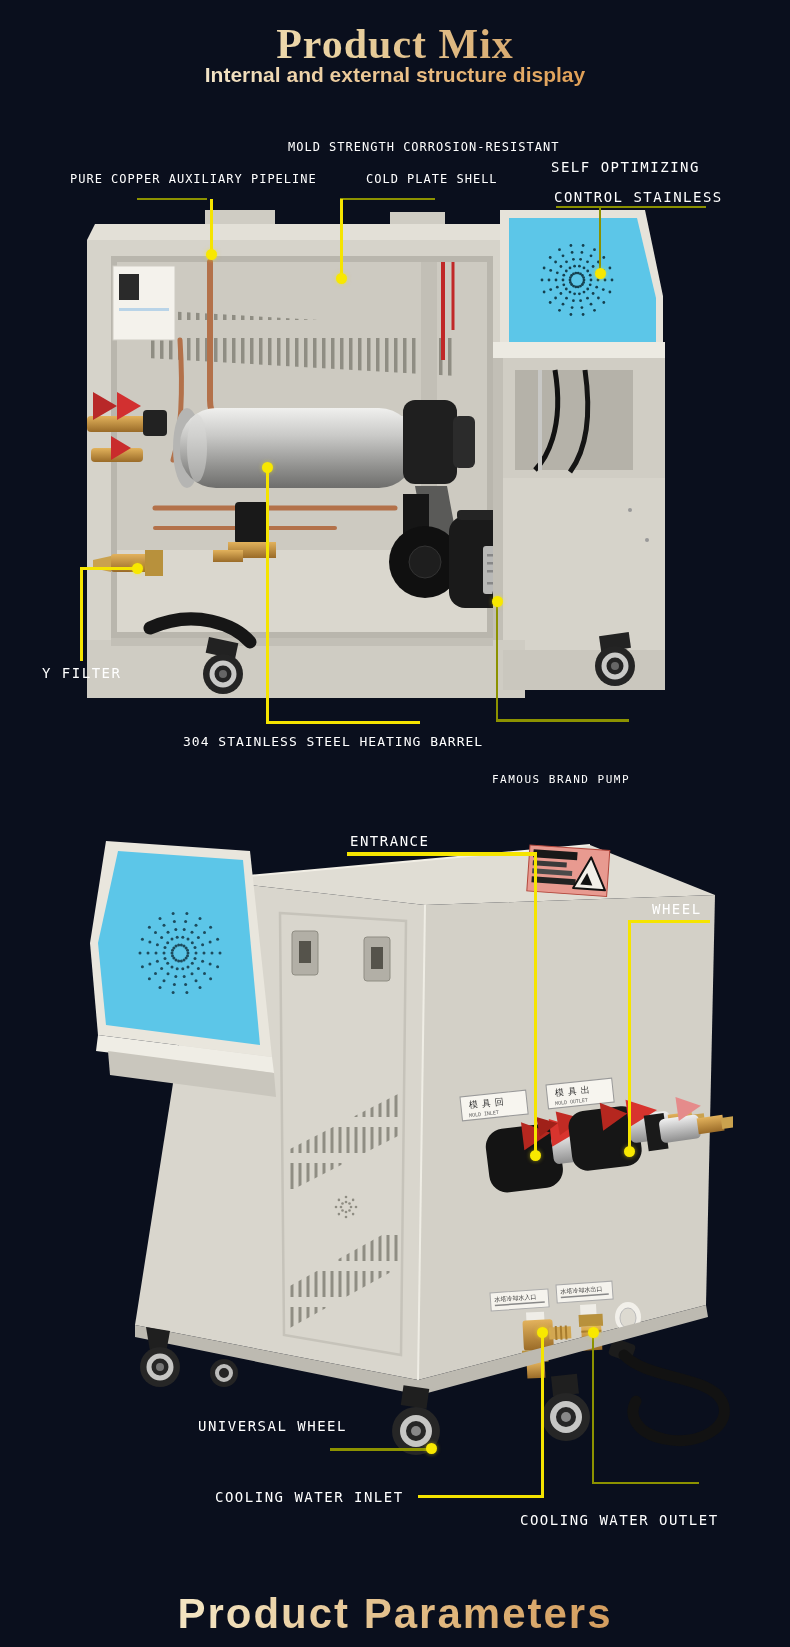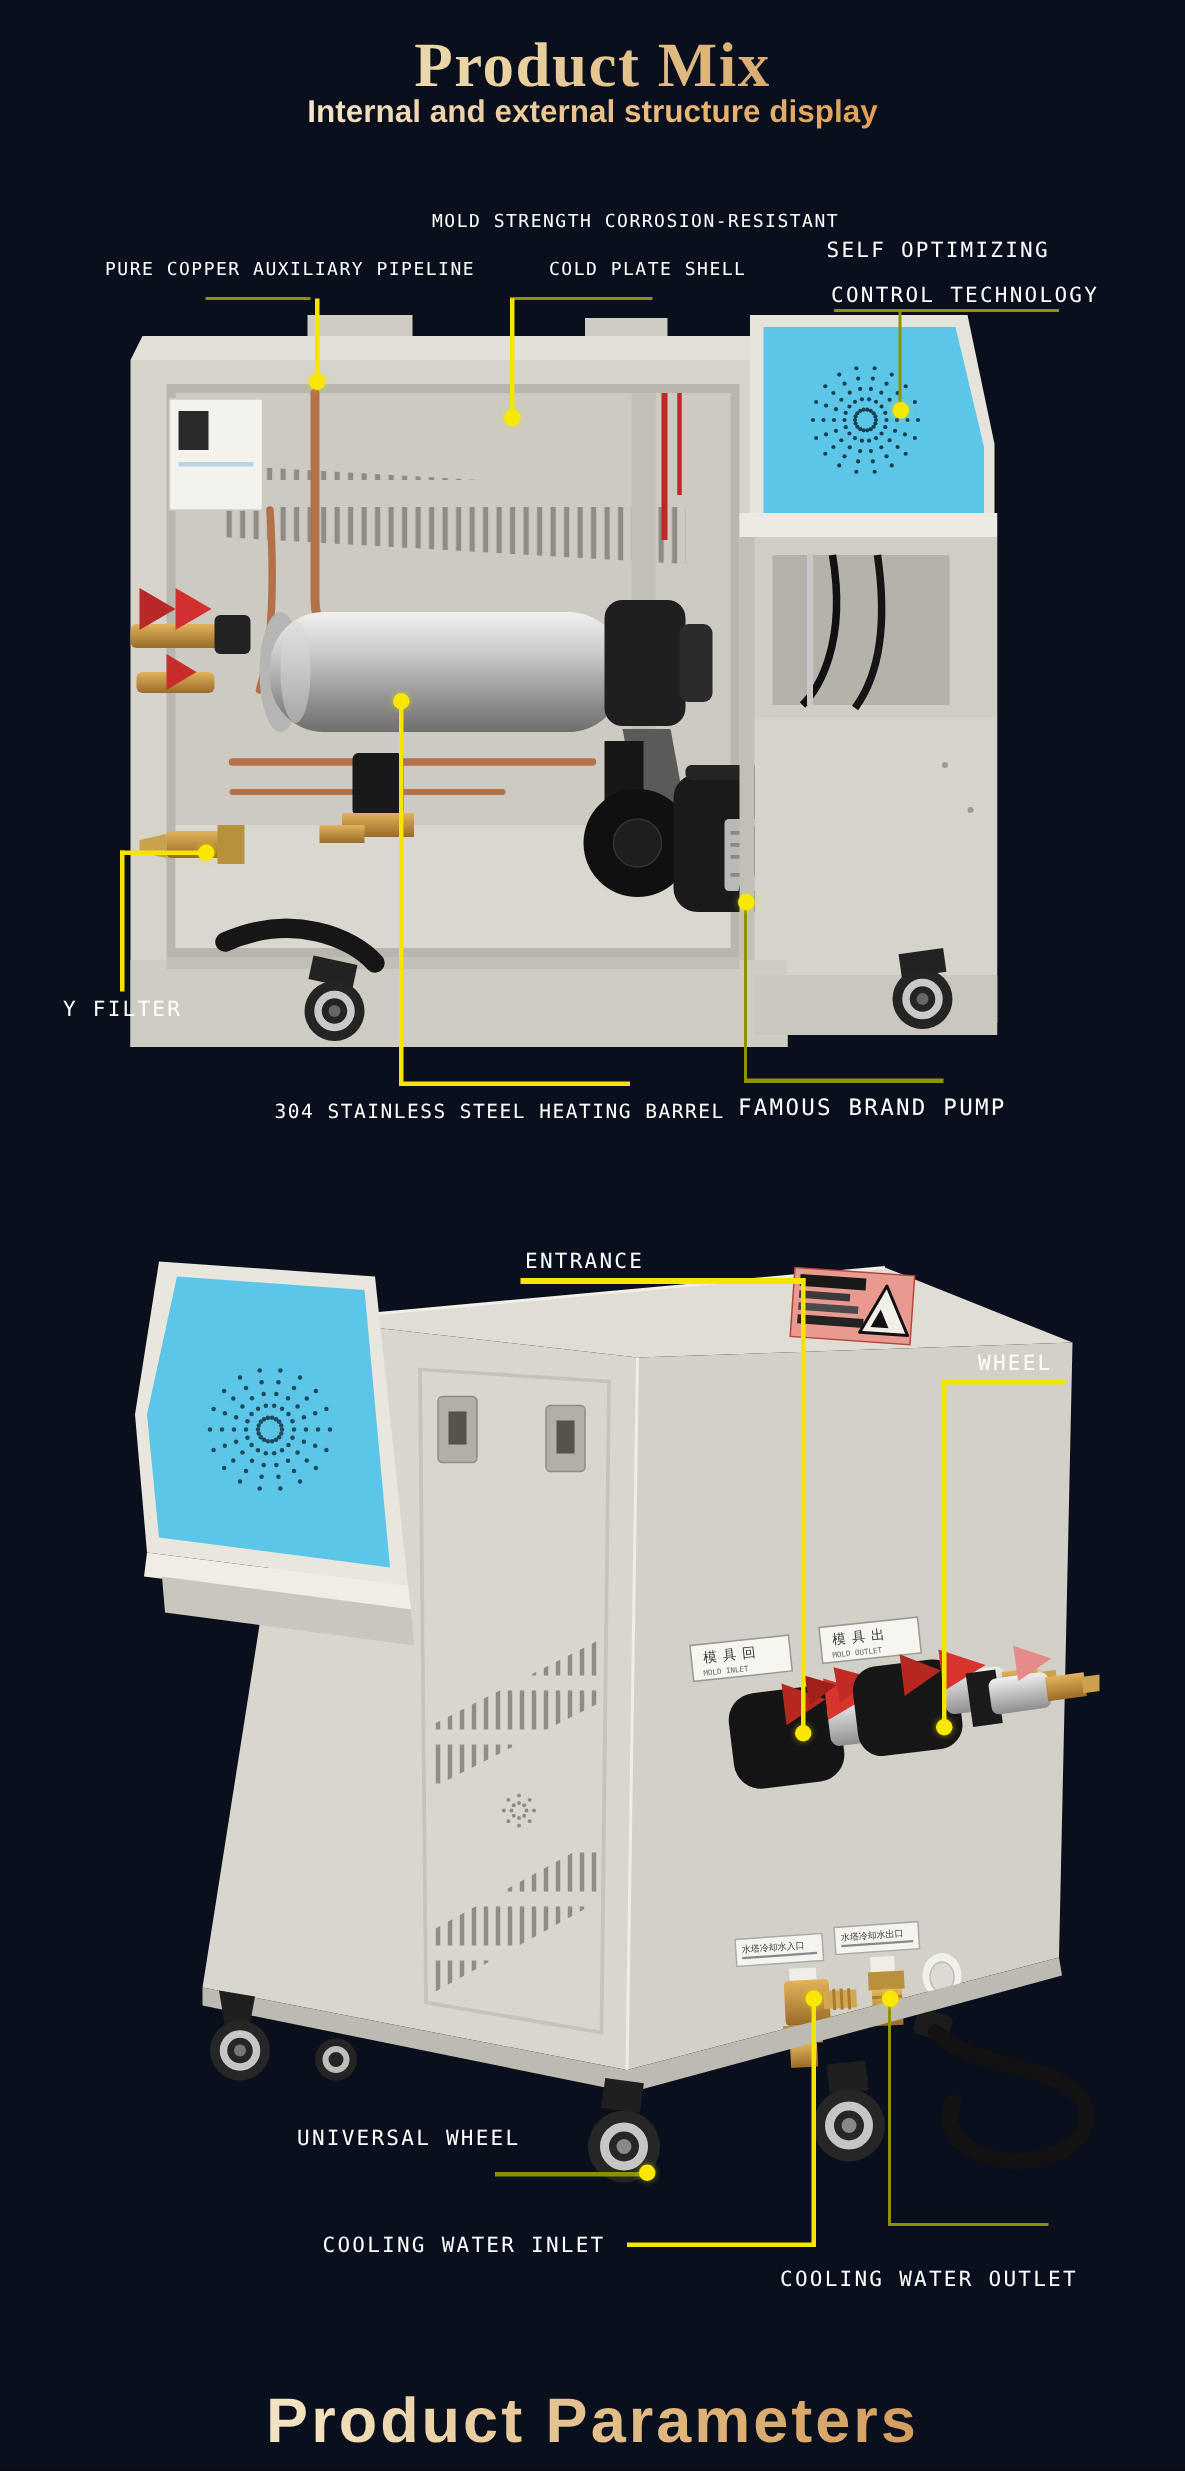--- a/index.html
+++ b/index.html
@@ -258,7 +258,7 @@
   <div class="abs co" style="left:366px;top:172px">COLD PLATE SHELL</div>
   <div class="abs co" style="left:70px;top:172px">PURE COPPER AUXILIARY PIPELINE</div>
   <div class="abs co md" style="left:551px;top:159px">SELF OPTIMIZING</div>
-  <div class="abs co md" style="left:554px;top:189px">CONTROL TECHNOLOGY</div>
+  <div class="abs co md" style="left:554px;top:189px">CONTROL STAINLESS</div>
   <div class="abs co md" style="left:42px;top:665px">Y FILTER</div>
   <div class="abs co" style="left:183px;top:734px;font-size:13px">304 STAINLESS STEEL HEATING BARREL</div>
   <div class="abs co lg" style="left:492px;top:729px">FAMOUS BRAND PUMP</div>

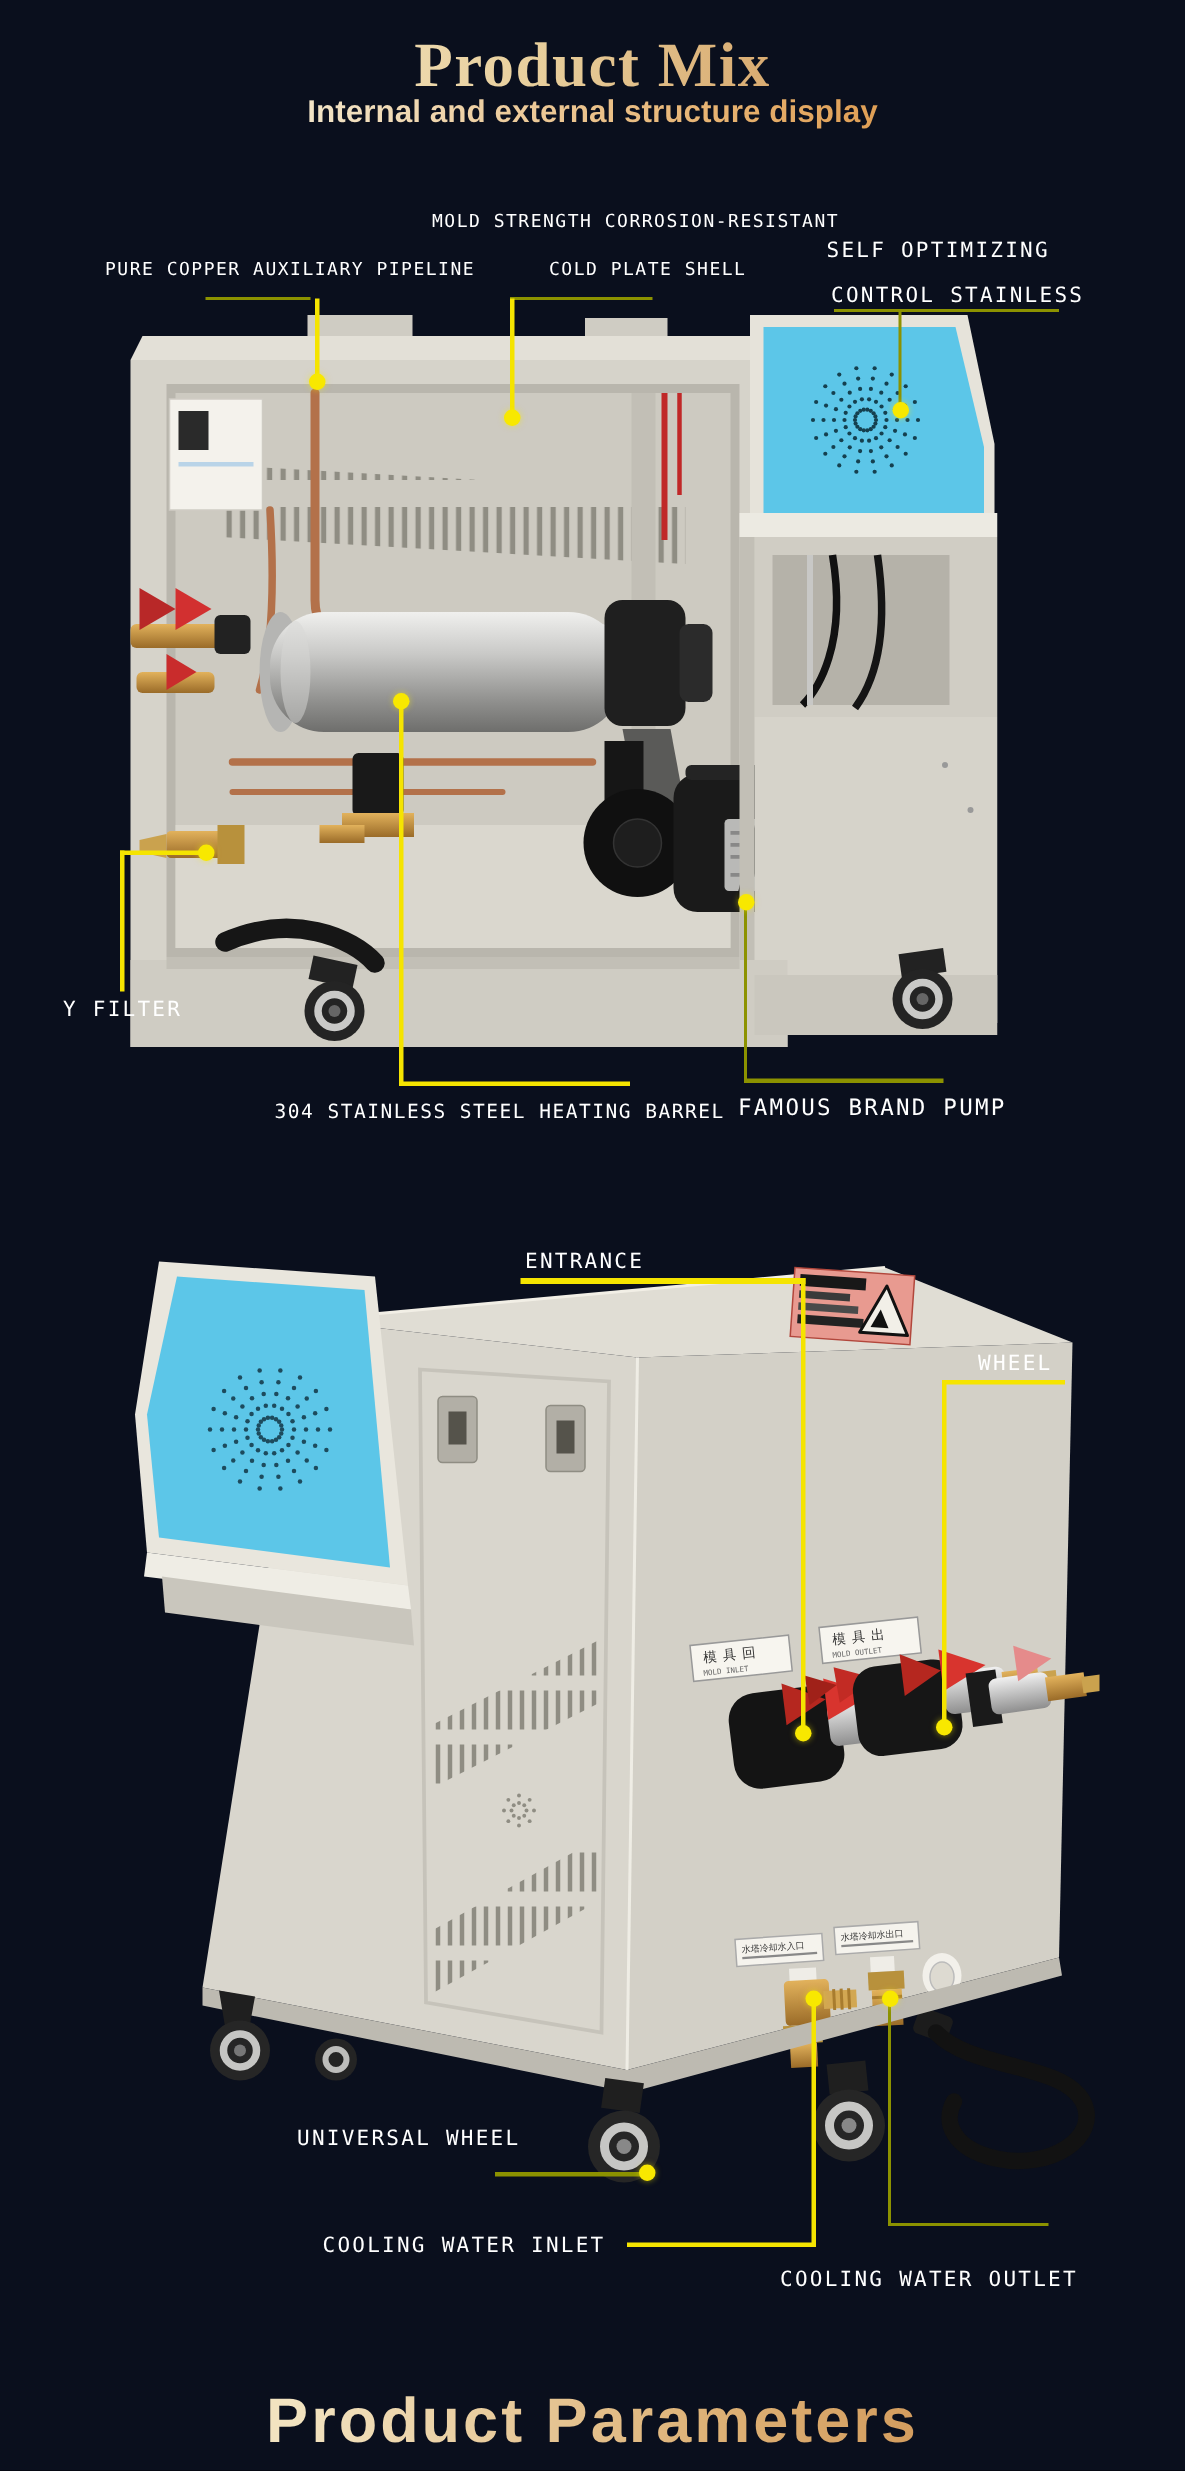--- a/index.html
+++ b/index.html
@@ -22,7 +22,7 @@
   
   .co{color:#ffffff;font-size:12px;letter-spacing:1px;white-space:nowrap;}
   .co.md{font-size:14px;letter-spacing:1.5px;}
-  .co.lg{font-size:15px;letter-spacing:1.5px;}
+  .co.lg{font-size:11px;letter-spacing:1.5px;margin-top:44px;}
   
   .ln{background:#f5e400;}
   .ln.olive{background:#8c9200;}

